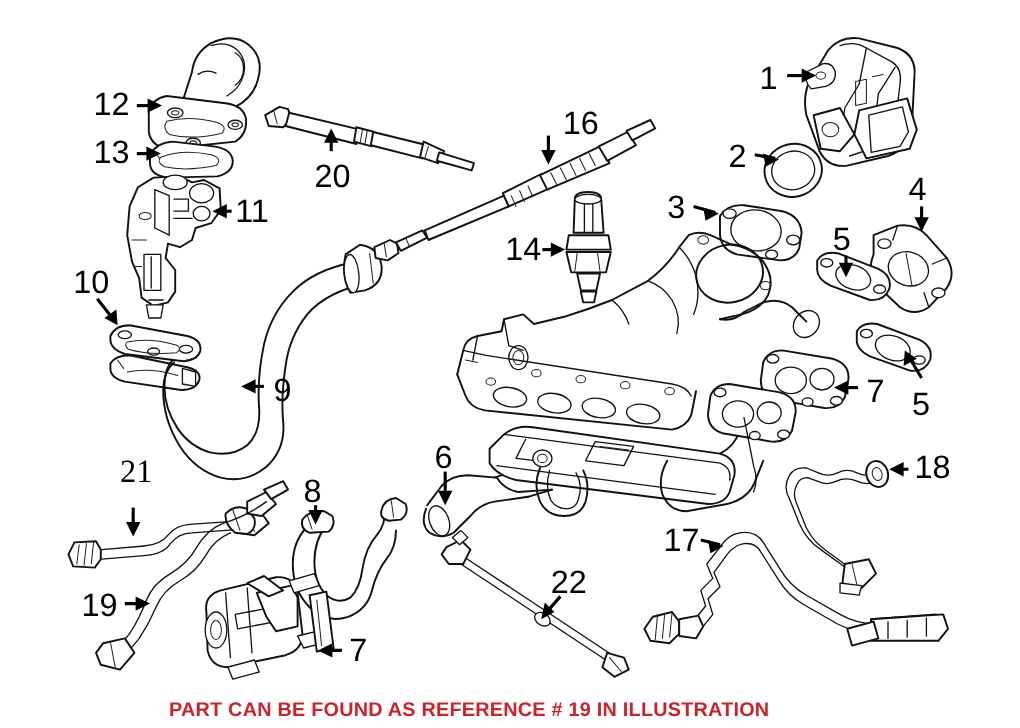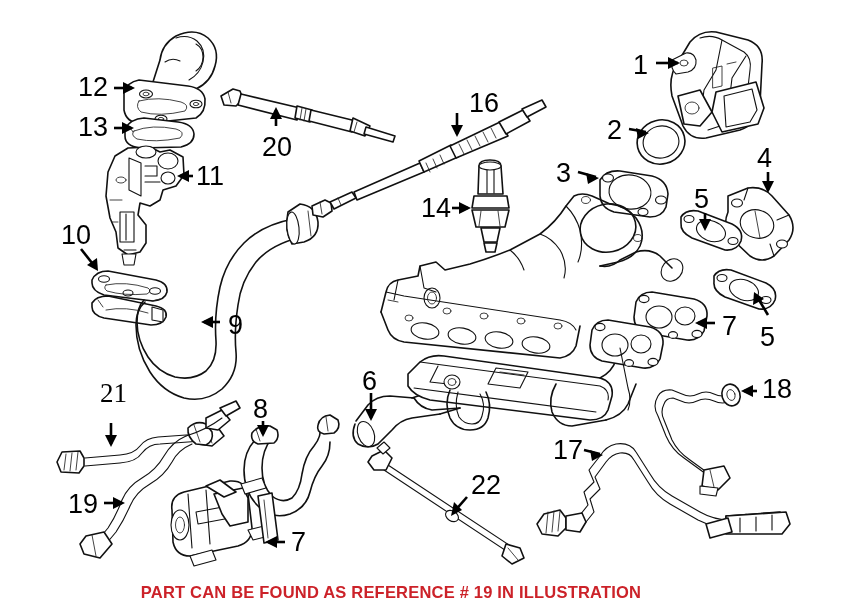--- a/index.html
+++ b/index.html
@@ -546,7 +546,7 @@
   <div class="callout" style="left:68px;  top:491px;">19</div>
   <div class="callout" style="left:262px; top:134px;">20</div>
   <div class="callout" style="left:100px; top:380px;font-family:Liberation Serif, serif;">21</div>
-  <div class="callout" style="left:471px; top:472px;">22</div>
+  <div class="callout" style="left:459px; top:472px;">22</div>
 
   <div id="caption-bar">
     <span id="caption-text">PART CAN BE FOUND AS REFERENCE # 19 IN ILLUSTRATION</span>

